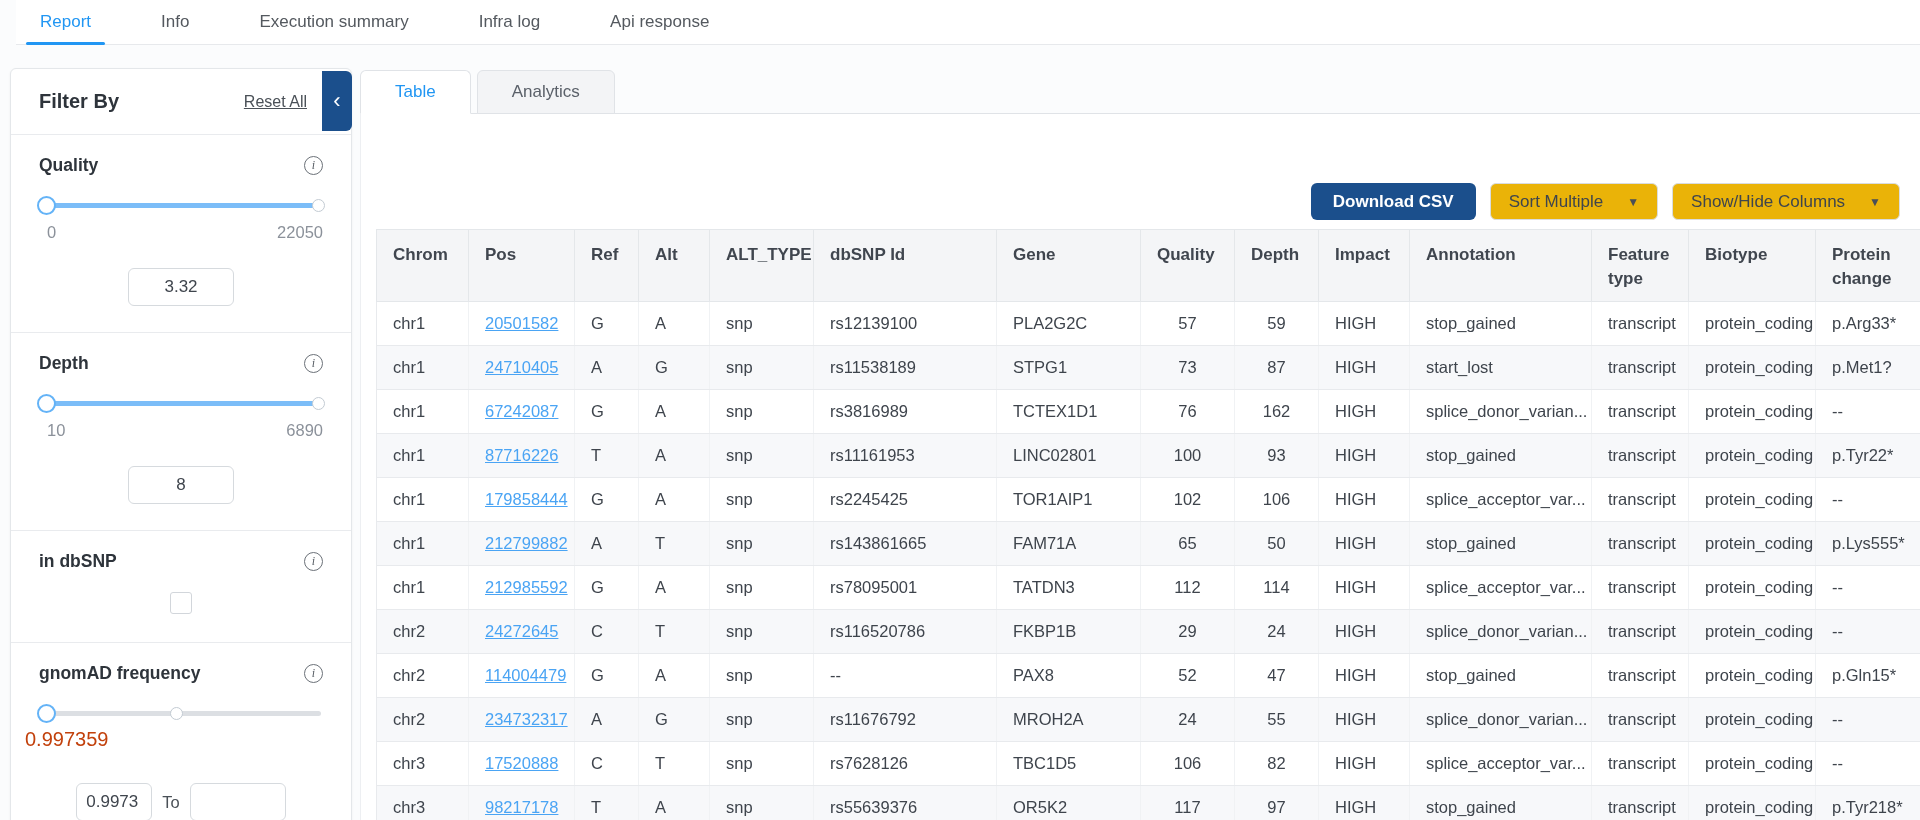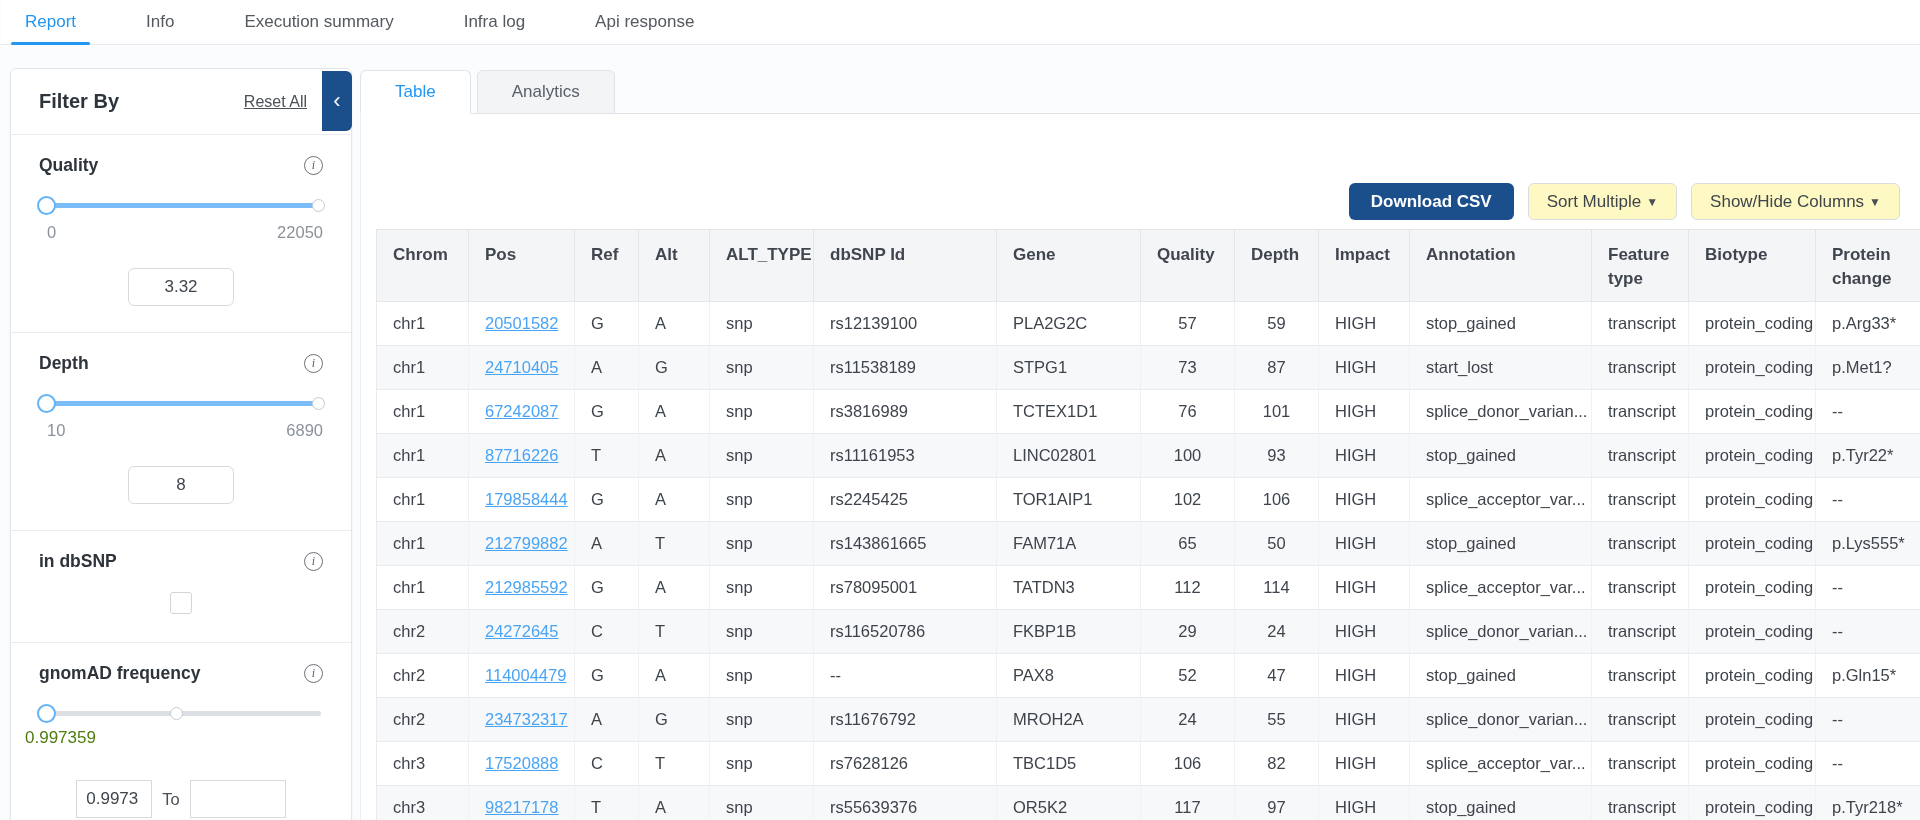--- a/index.html
+++ b/index.html
@@ -7,7 +7,7 @@
   body { font-family:"Liberation Sans", sans-serif; background:#fbfcfd; color:#3e444c; position:relative; }
 
   
-  .topnav { position:absolute; top:0; left:1px; right:0; height:45px; background:#fff;
+  .topnav { position:absolute; top:0; left:16px; right:0; height:45px; background:#fff;
             border-bottom:1px solid #e7e9ec; display:flex; align-items:stretch; padding-left:10px; }
   .nav-tab { display:flex; align-items:center; padding:0 14px; margin-right:42px; font-size:17px;
              color:#54595f; position:relative; cursor:pointer; white-space:nowrap; }

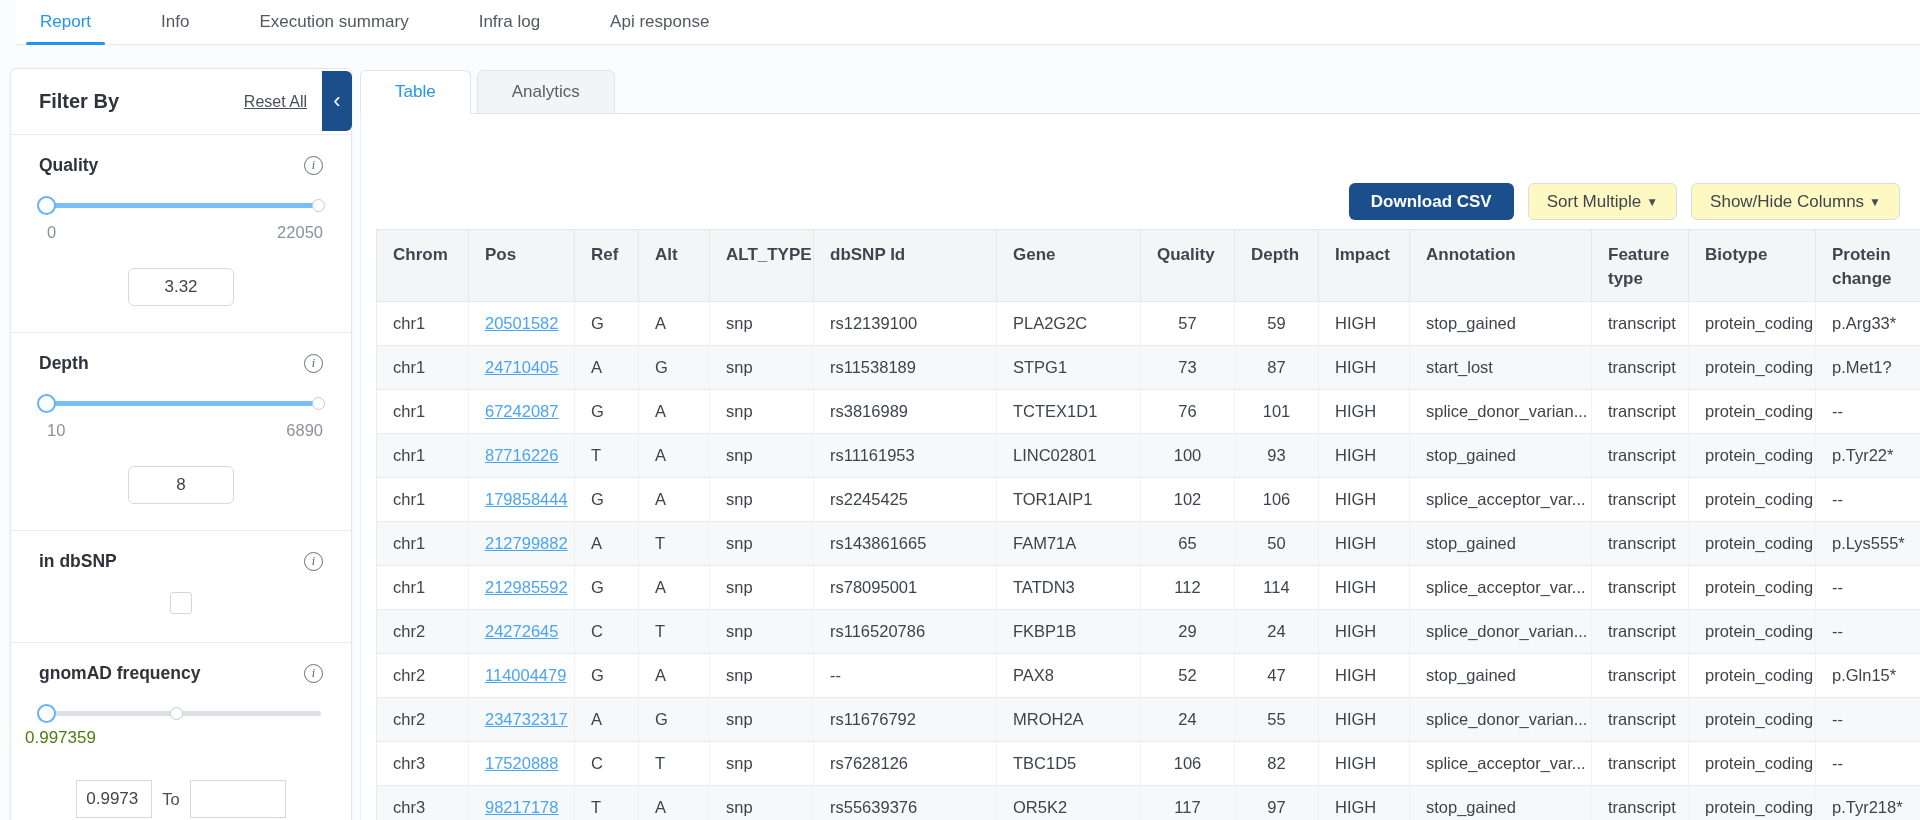--- a/index.html
+++ b/index.html
@@ -68,7 +68,7 @@
   .btn { height:37px; border-radius:6px; font-size:17px; display:flex; align-items:center; cursor:pointer;
              font-family:"Liberation Sans",sans-serif;margin-top:39px; }
   .btn-primary { background:var(--navy-button,#1b4f8c); color:#fff; font-weight:bold; border:none; padding:0 22px; }
-  .btn-outline { background:#fef9c3; color:#3f454d; border:1px solid #d9dce0; padding:0 18px; gap:5px; }
+  .btn-outline { background:#eab308; color:#3f454d; border:1px solid #d9dce0; padding:0 18px; gap:24px; }
   .dd-arrow { font-size:12px; color:#4a4f57; }
 
   

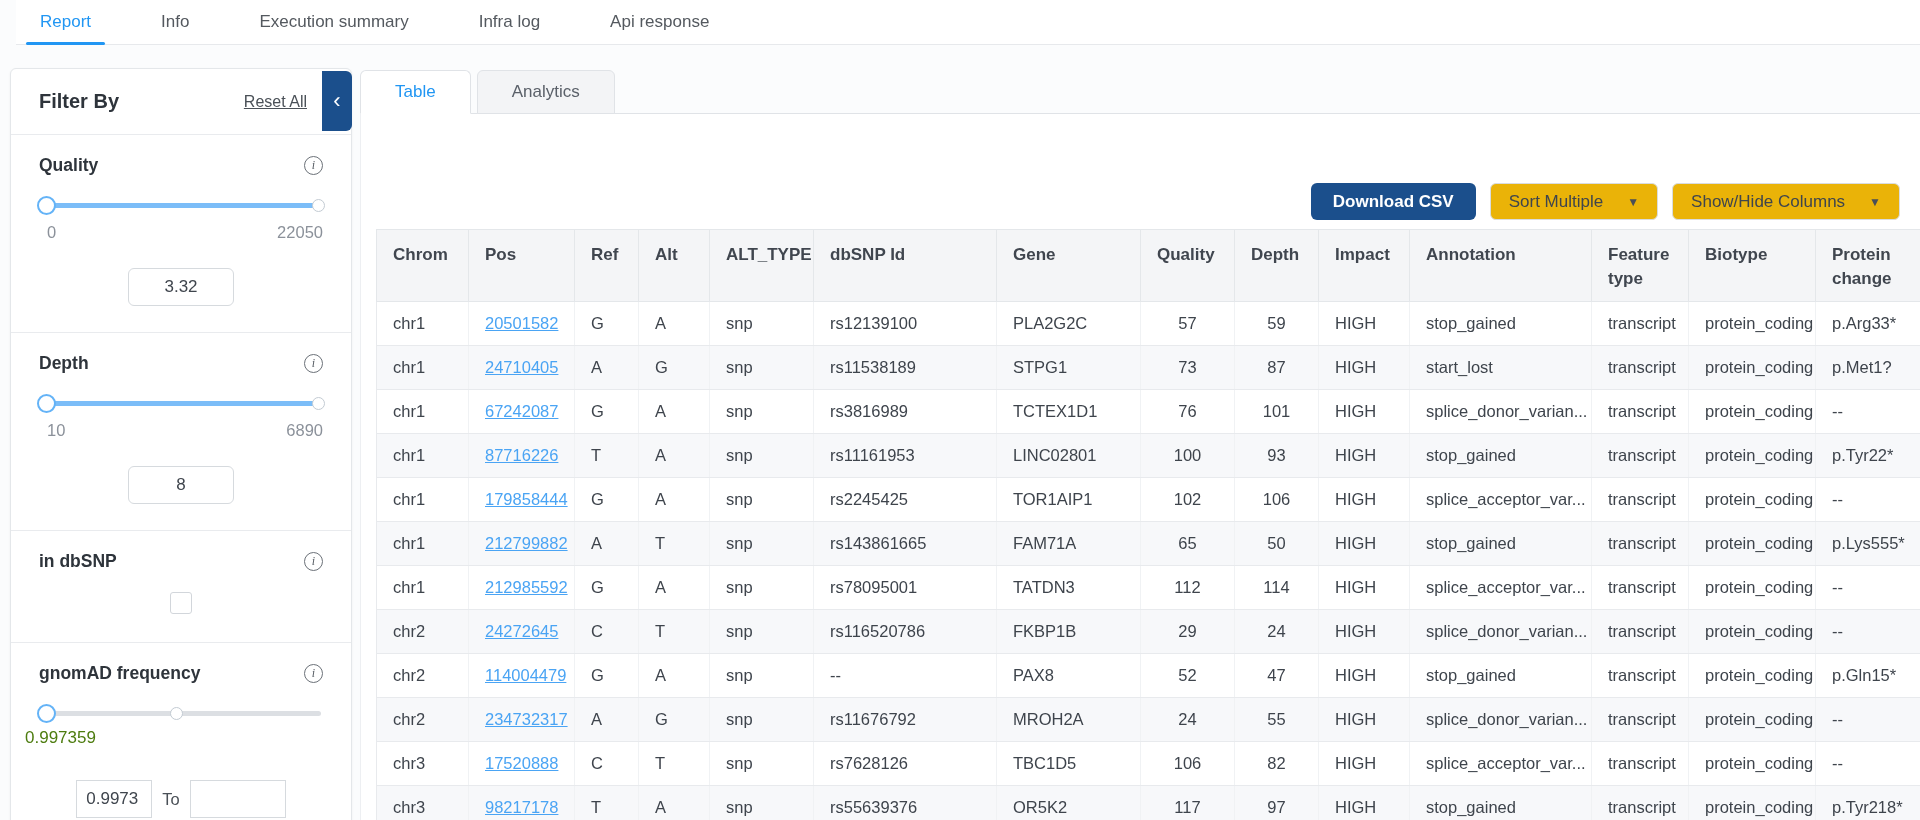--- a/index.html
+++ b/index.html
@@ -250,7 +250,7 @@
               <td class="col5">rs3816989</td>
               <td class="col6">TCTEX1D1</td>
               <td class="col7 num">76</td>
-              <td class="col8 num">101</td>
+              <td class="col8 num">162</td>
               <td class="col9">HIGH</td>
               <td class="col10">splice_donor_varian...</td>
               <td class="col11">transcript</td>

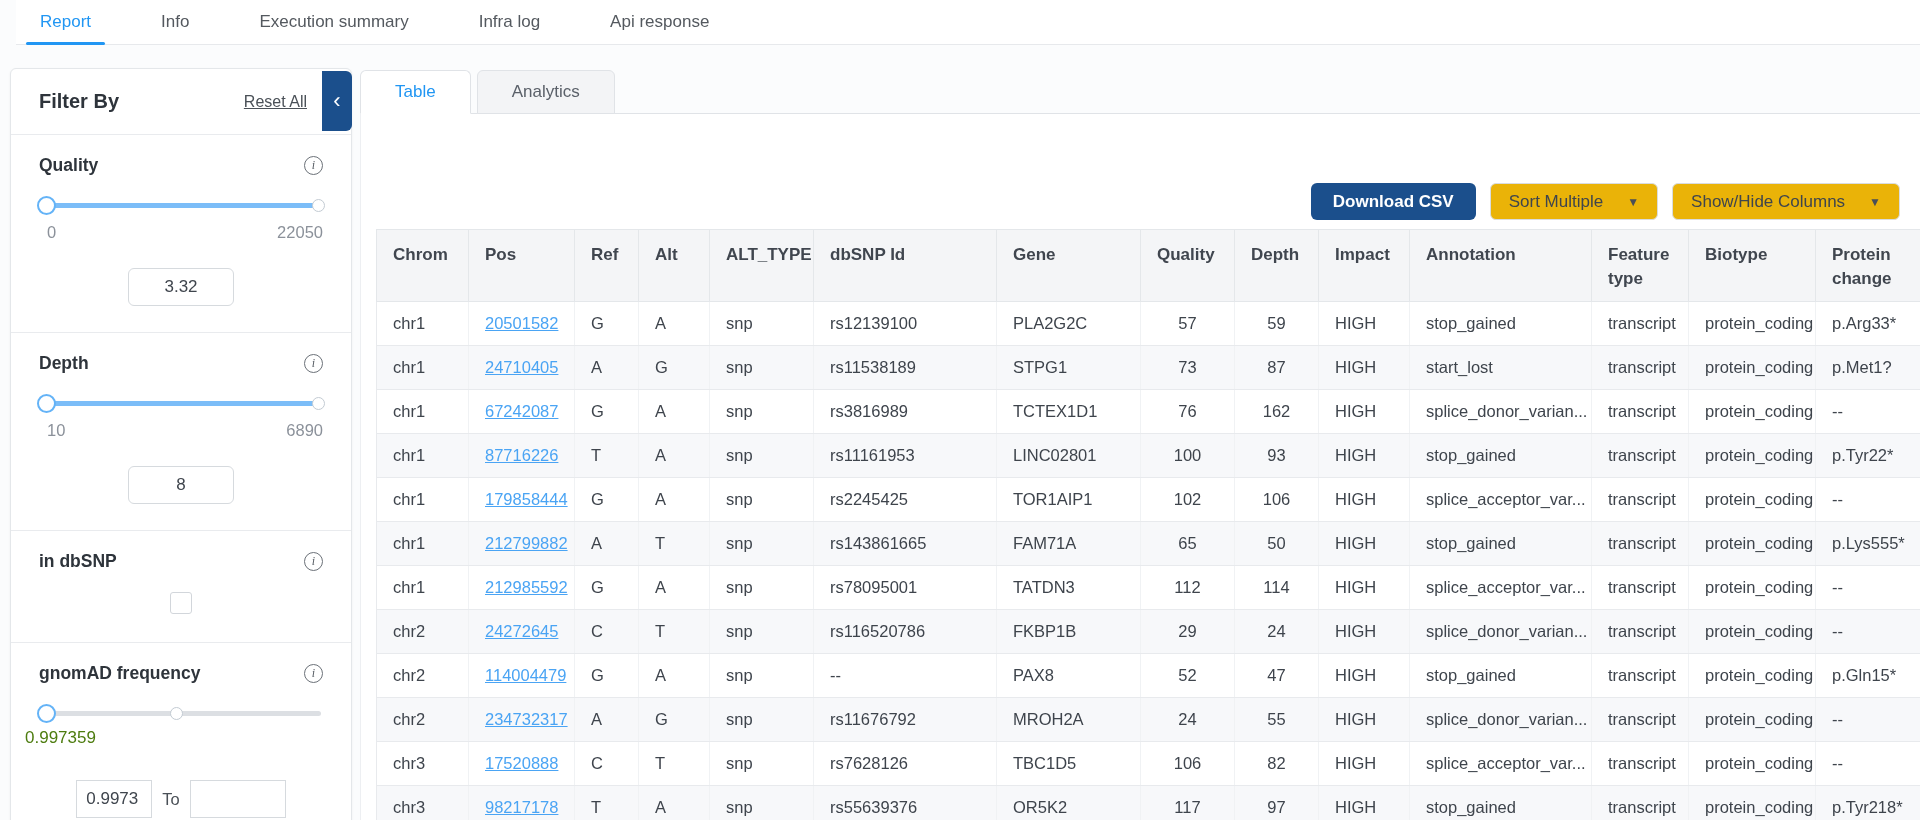--- a/index.html
+++ b/index.html
@@ -48,7 +48,7 @@
              font-family:"Liberation Sans",sans-serif; background:#fff; }
   .checkbox { width:22px; height:22px; border:1px solid #d2d6db; border-radius:3px; background:#fff; cursor:pointer; }
   .dbsnp-box { margin:20px auto 4px; }
-  .gnomad-value { margin:4px 0 0 -14px; font-size:17px; color:#4d7c0f; }
+  .gnomad-value { margin:4px 0 0 -14px; font-size:20px; color:#c2410c; }
   .gnomad-inputs { margin-top:32px; display:flex; align-items:center; justify-content:center; gap:10px; }
   .gnomad-inputs input { height:38px; border:1px solid #d6dade; border-radius:0; font-size:17px;
              color:#3f454d; padding:0 9px; font-family:"Liberation Sans",sans-serif; background:#fff; }

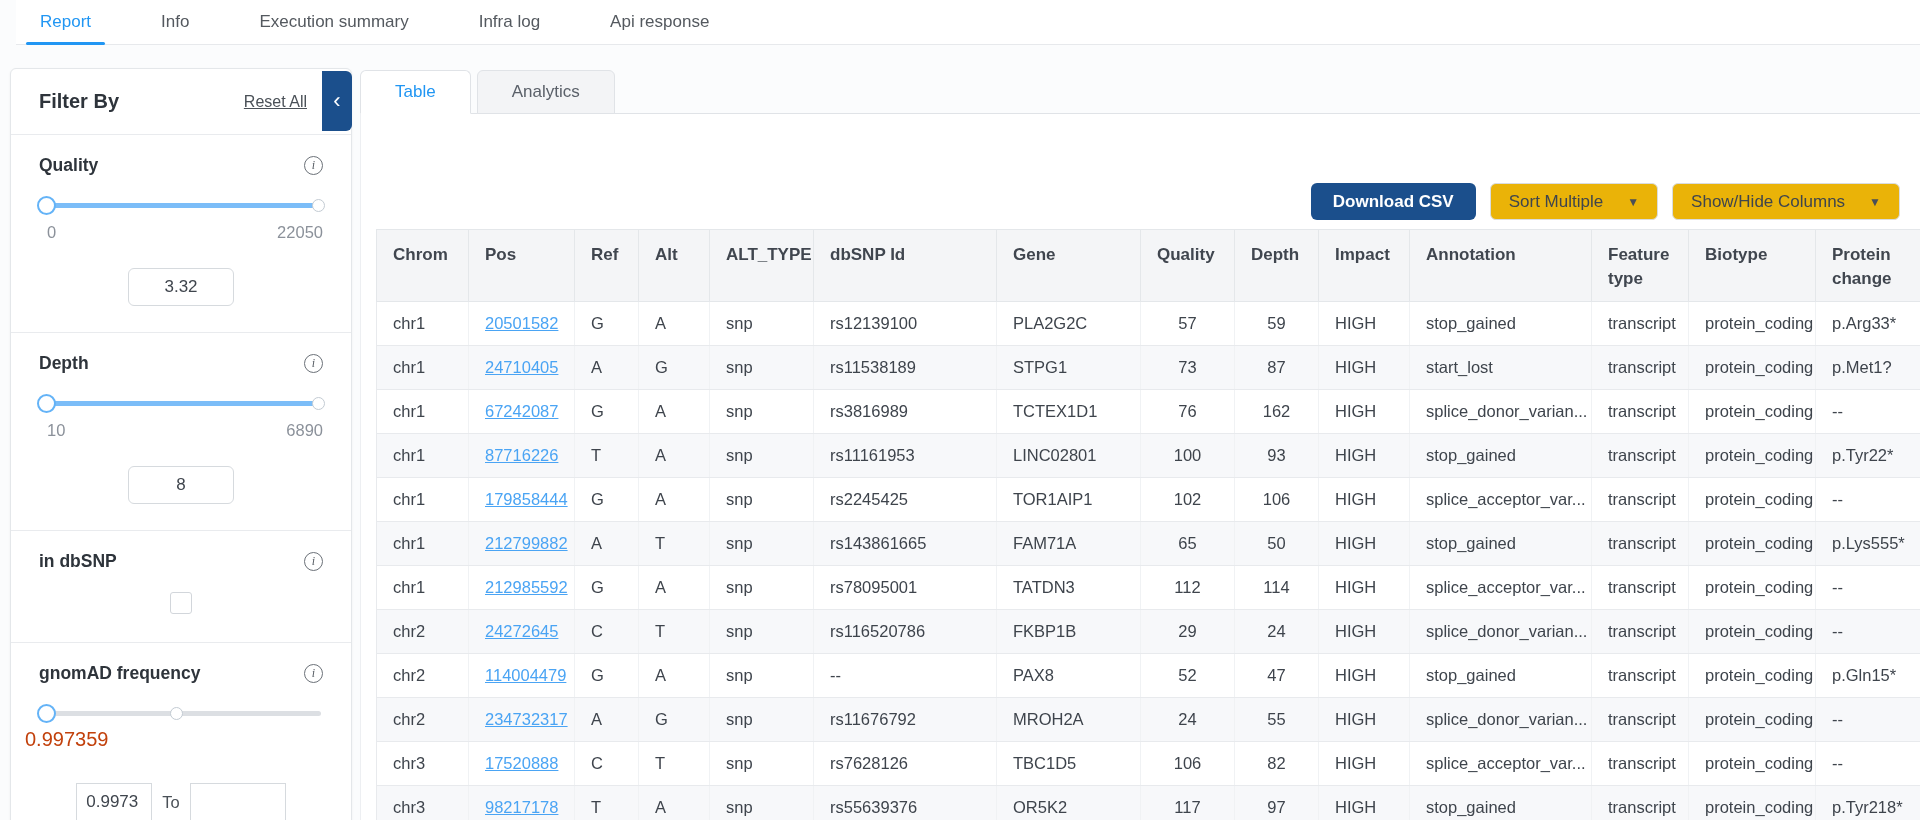--- a/index.html
+++ b/index.html
@@ -50,7 +50,7 @@
   .dbsnp-box { margin:20px auto 4px; }
   .gnomad-value { margin:4px 0 0 -14px; font-size:20px; color:#c2410c; }
   .gnomad-inputs { margin-top:32px; display:flex; align-items:center; justify-content:center; gap:10px; }
-  .gnomad-inputs input { height:38px; border:1px solid #d6dade; border-radius:0; font-size:17px;
+  .gnomad-inputs input { height:38px; border:1px solid #d6dade; border-radius:6px; font-size:17px;
              color:#3f454d; padding:0 9px; font-family:"Liberation Sans",sans-serif; background:#fff; }
   .gnomad-from { width:76px; }
   .gnomad-to { width:96px; }

